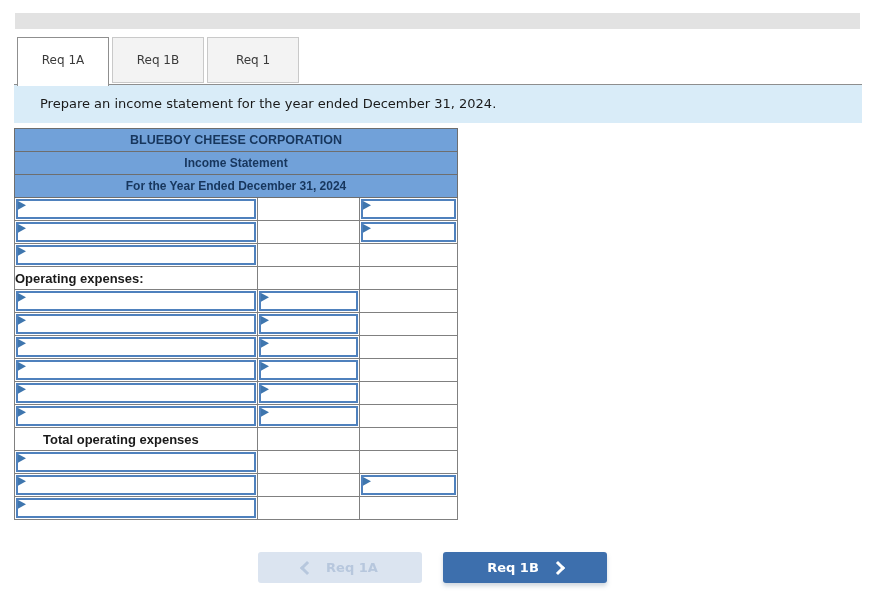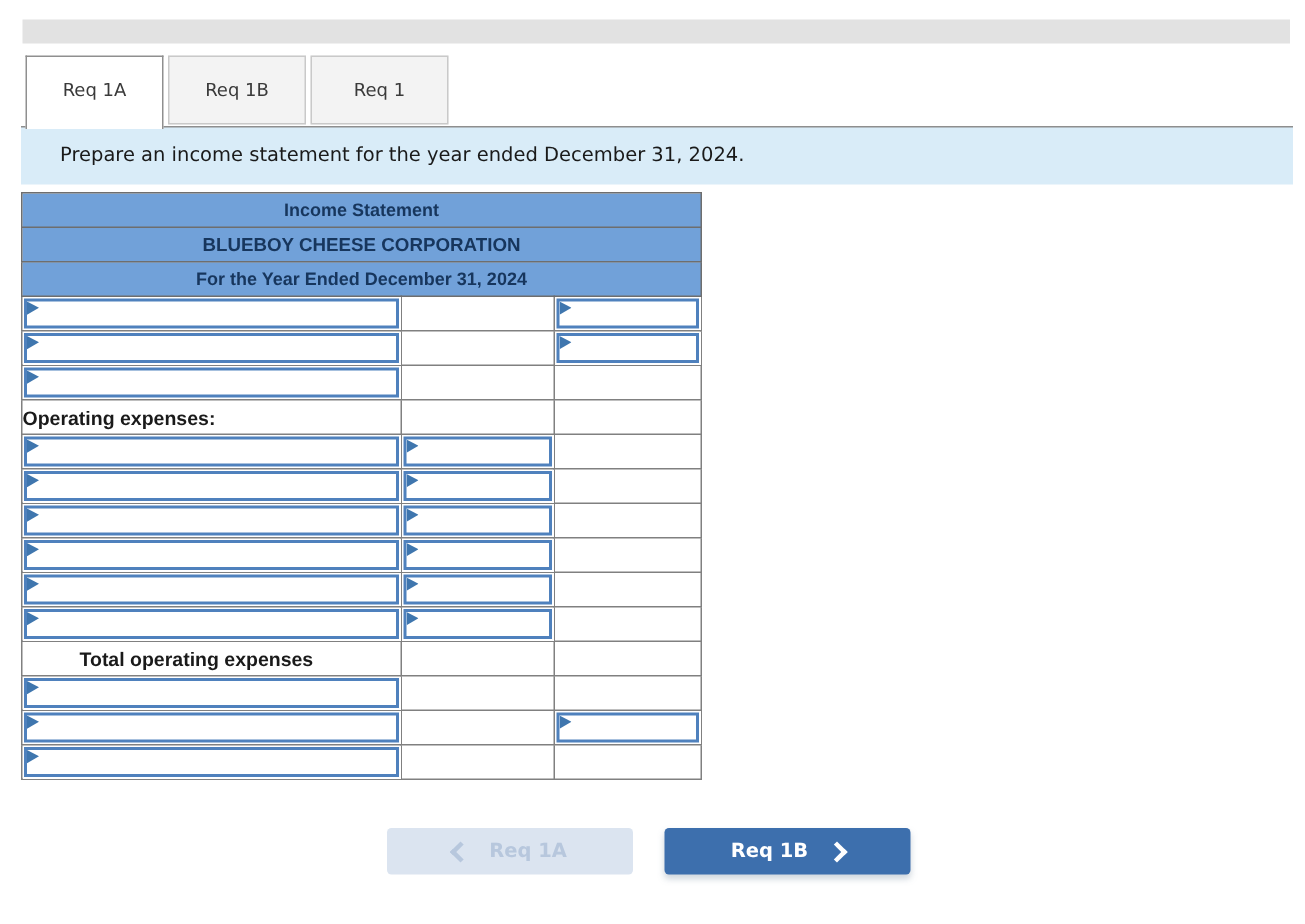--- a/index.html
+++ b/index.html
@@ -88,10 +88,10 @@
 <table class="statement">
   <tbody>
     <tr class="hdr">
-      <td colspan="3">Income Statement</td>
+      <td colspan="3" class="hdr-title">BLUEBOY CHEESE CORPORATION</td>
     </tr>
     <tr class="hdr">
-      <td colspan="3" class="hdr-title">BLUEBOY CHEESE CORPORATION</td>
+      <td colspan="3">Income Statement</td>
     </tr>
     <tr class="hdr">
       <td colspan="3">For the Year Ended December 31, 2024</td>

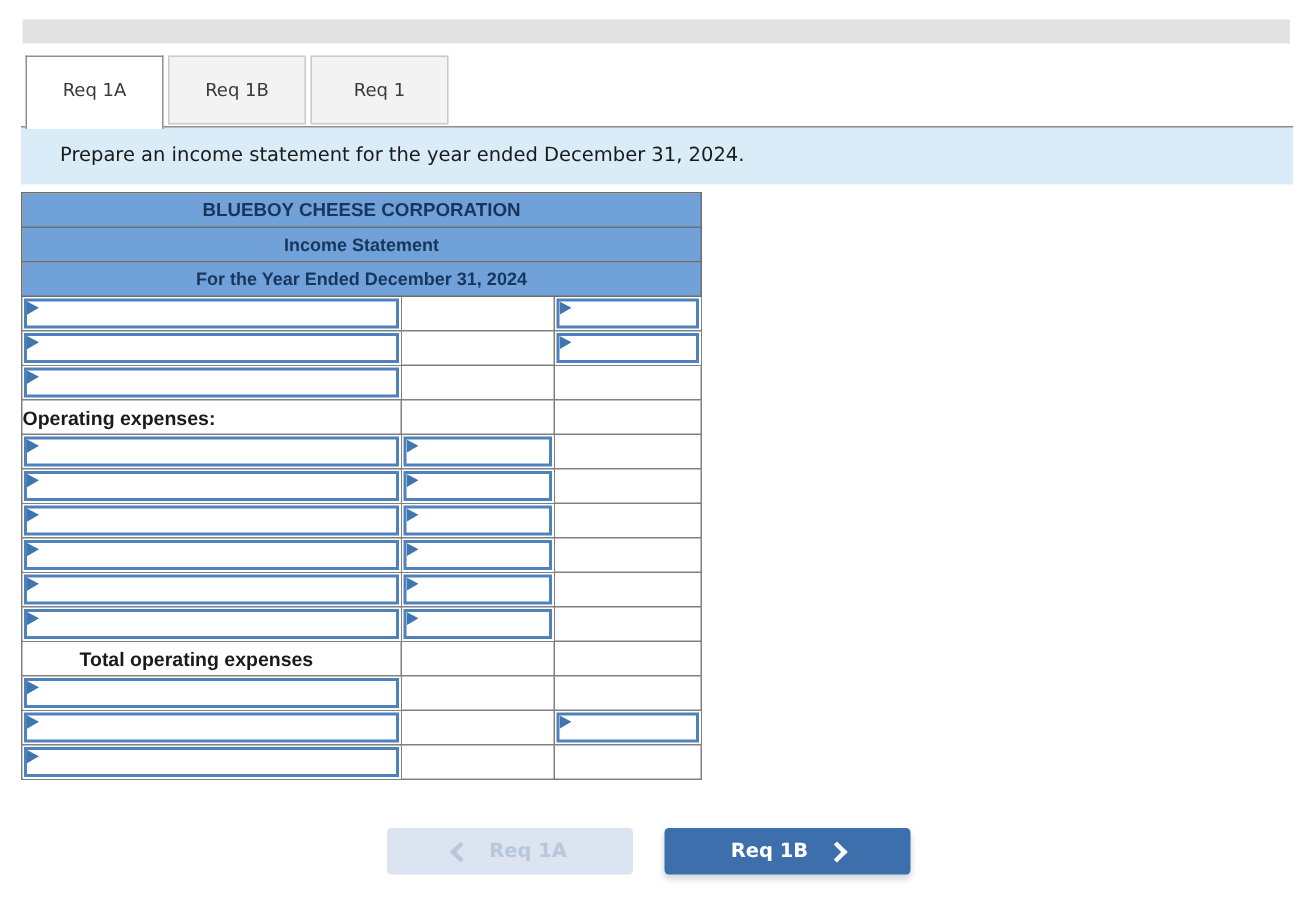--- a/index.html
+++ b/index.html
@@ -46,7 +46,7 @@
   }
   tr.hdr td.hdr-title{font-size:12.5px;}
   td.lbl{padding-left:4px;}
-  td.lbl.indent{padding-left:38px;}
+  td.lbl.indent{padding-left:28px;}
   td.input-cell{position:relative;}
   .cellbox{
     position:absolute;left:1px;right:1px;top:1px;bottom:1px;

